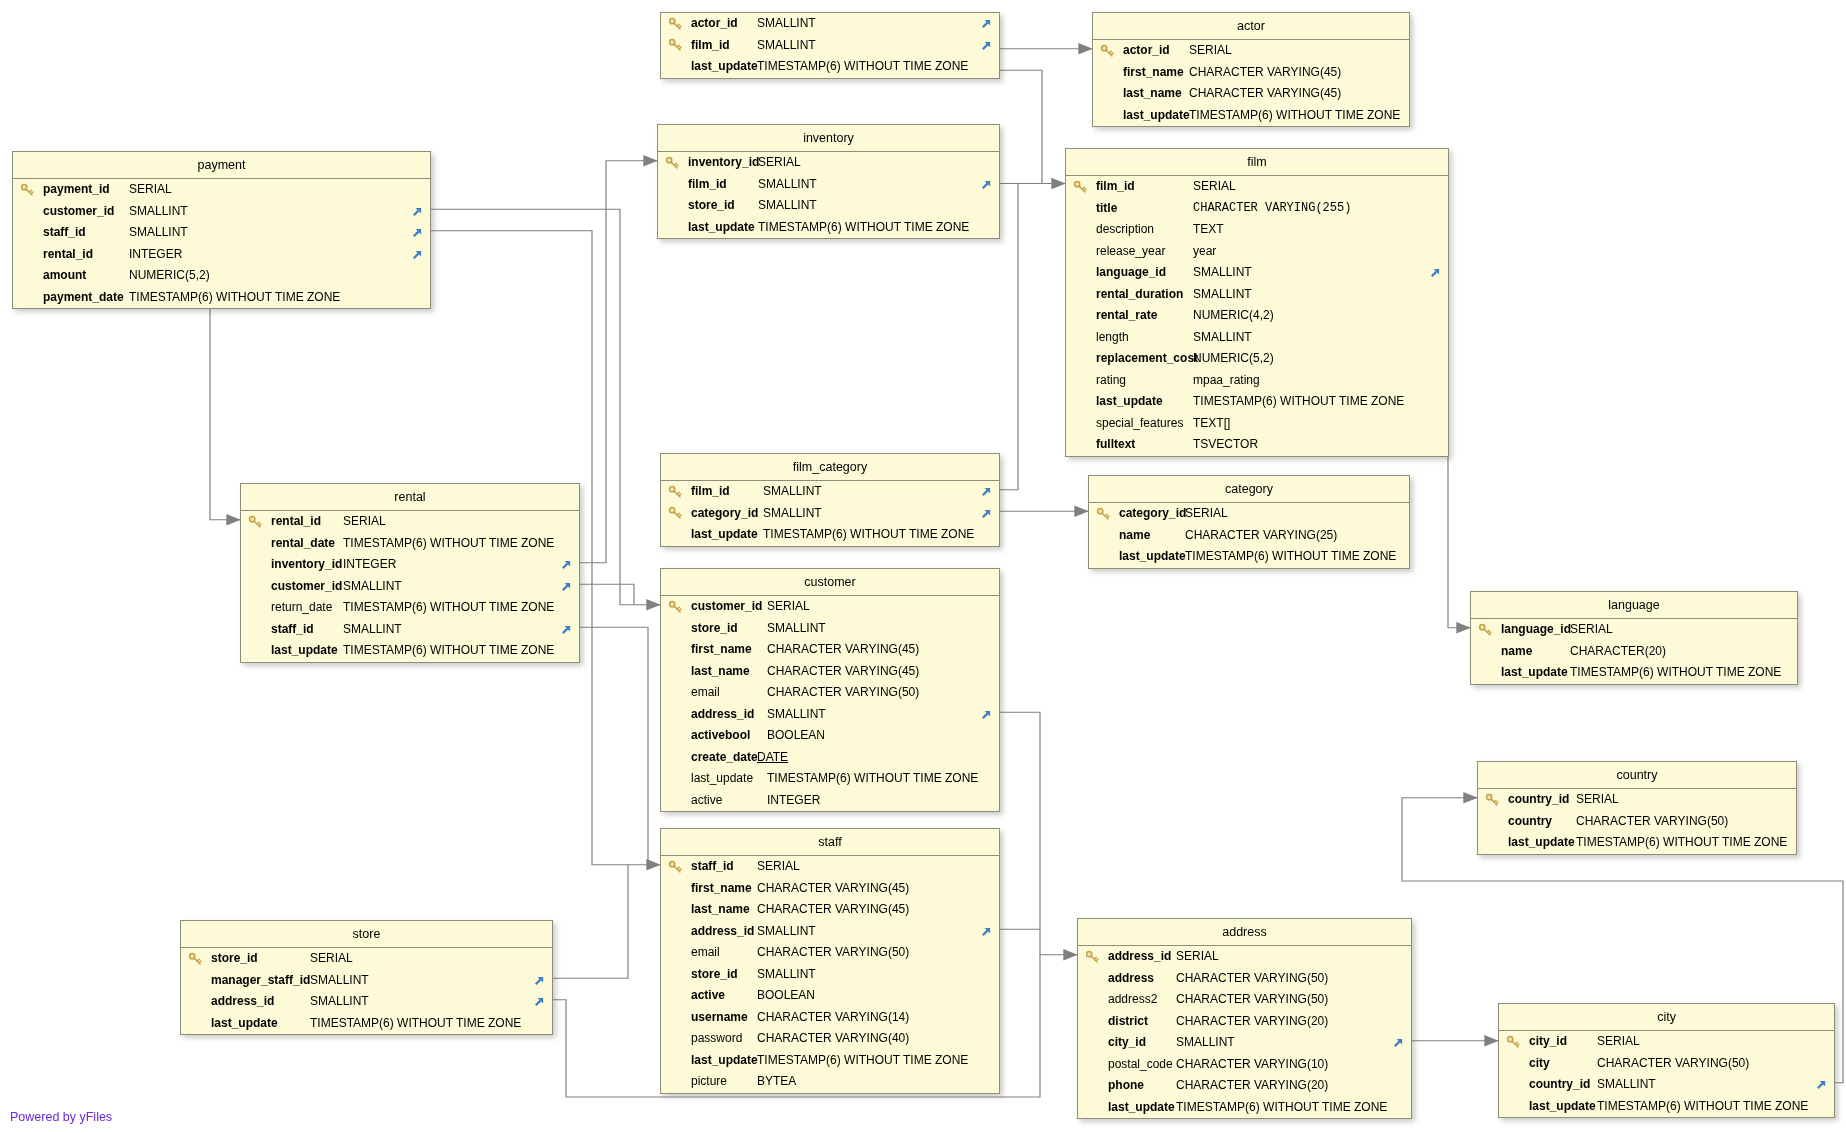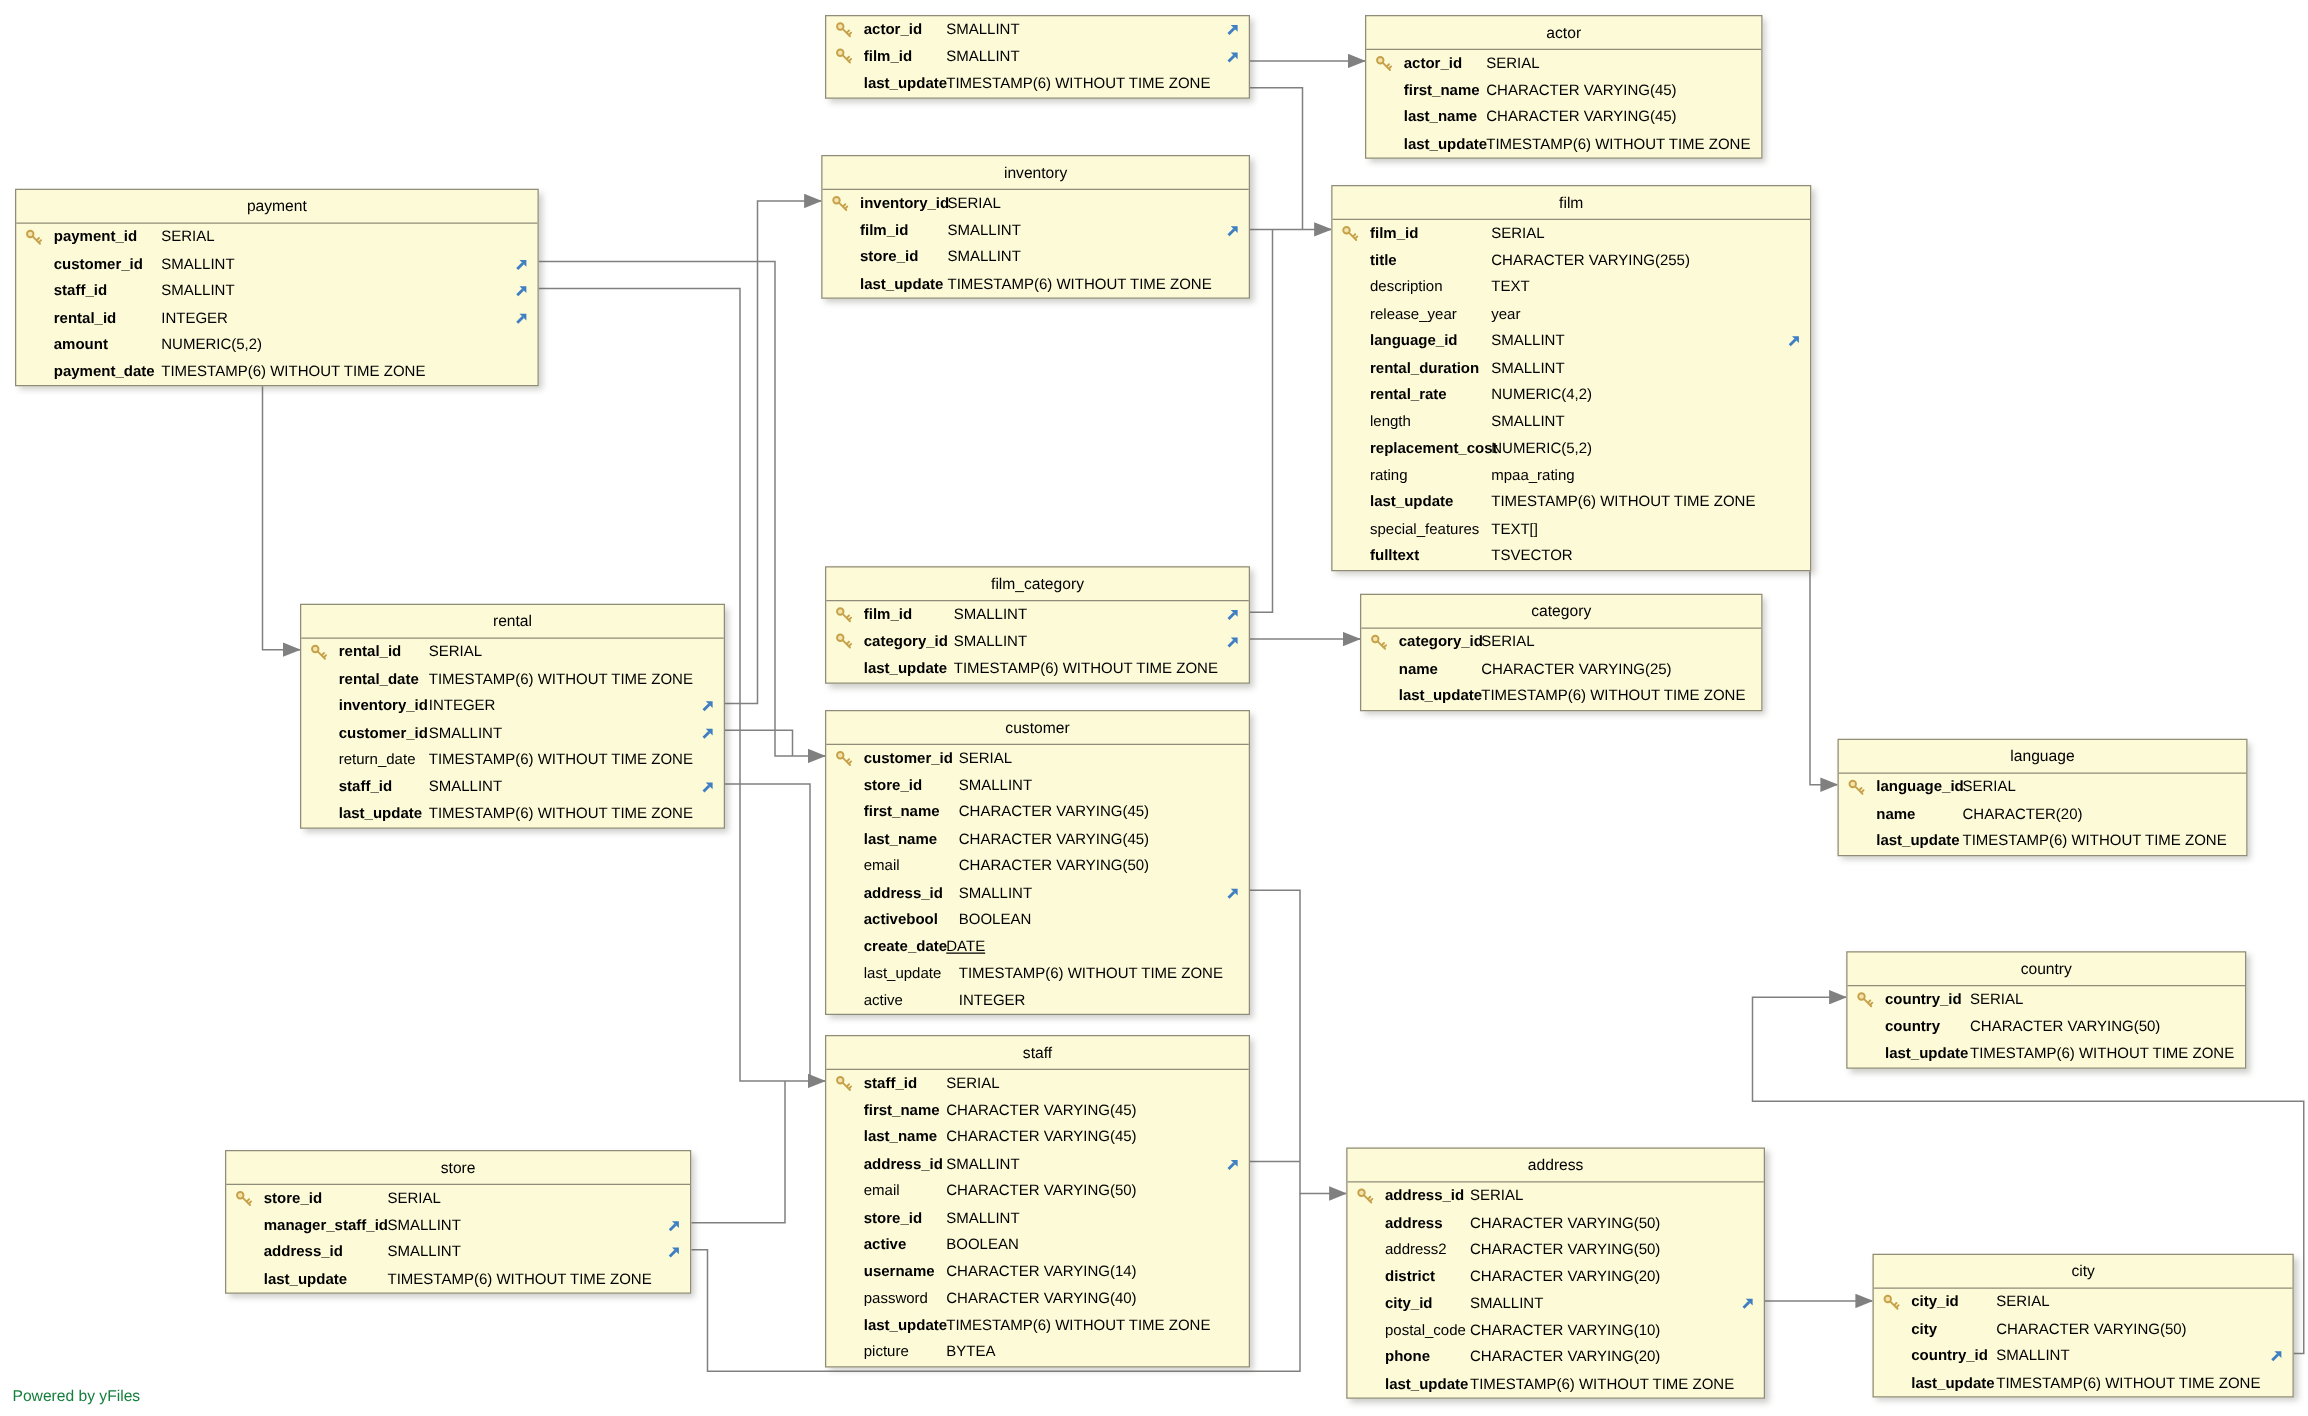--- a/index.html
+++ b/index.html
@@ -271,7 +271,7 @@
         <div class="t-row">
 
     <span class="fname" style="width: 97px;">title</span>
-    <span class="ftype" style="left: 127px;">CHARACTER VARYING(255)</span>
+    <span class="ftype" style="left: 127px; font-family: Liberation Mono, monospace;">CHARACTER VARYING(255)</span>
 
   </div>
         <div class="t-row">

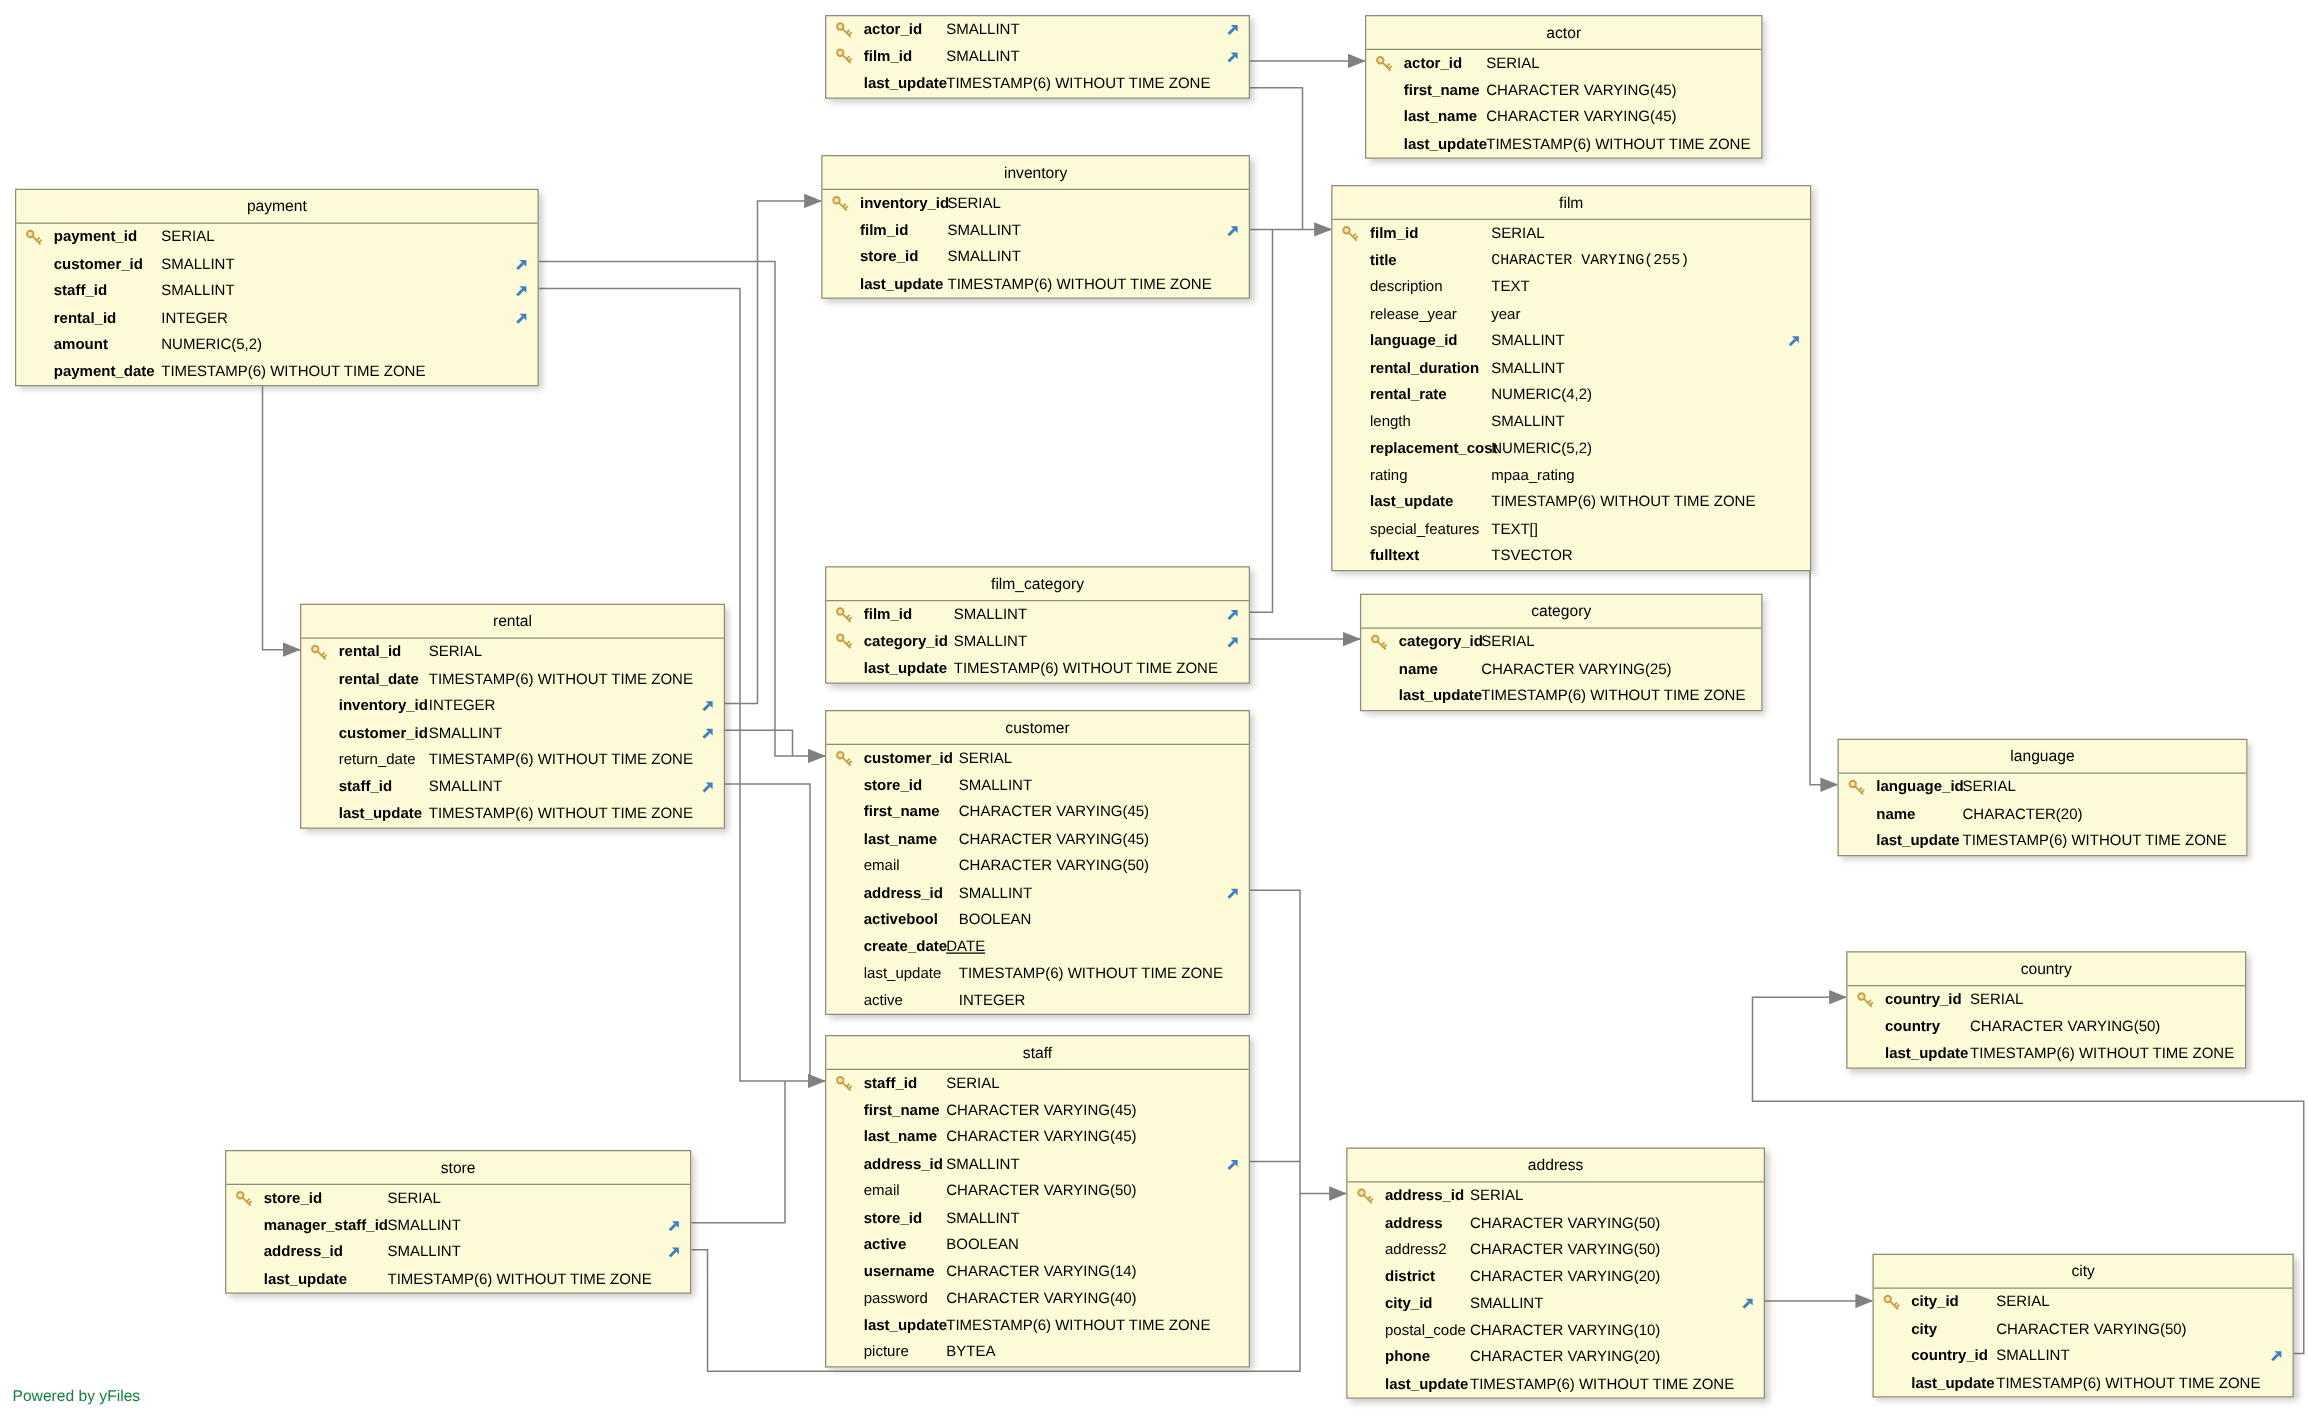--- a/index.html
+++ b/index.html
@@ -45,7 +45,7 @@
   .fk svg{display:block;width:13px;height:13px;}
   #powered-by{
     position:absolute;left:10px;top:1110px;
-    font-size:12.5px;color:#15803d;z-index:2;
+    font-size:12.5px;color:#6d28d9;z-index:2;
   }
 </style>
 </head>

